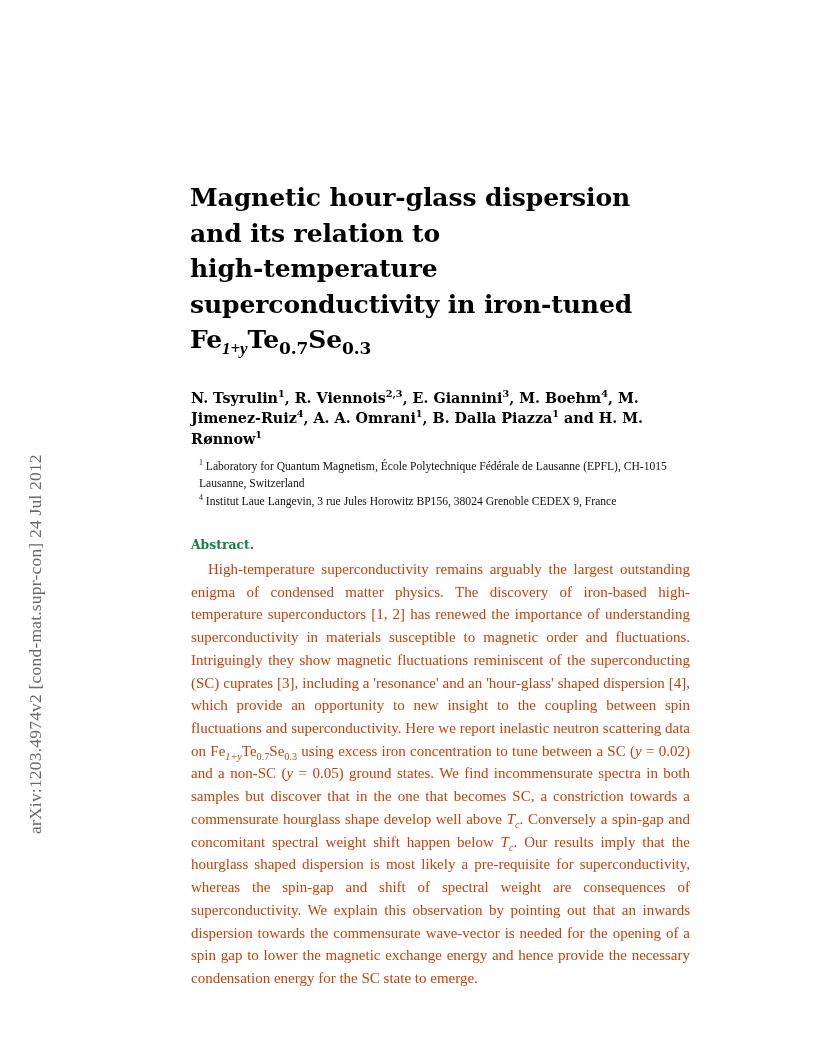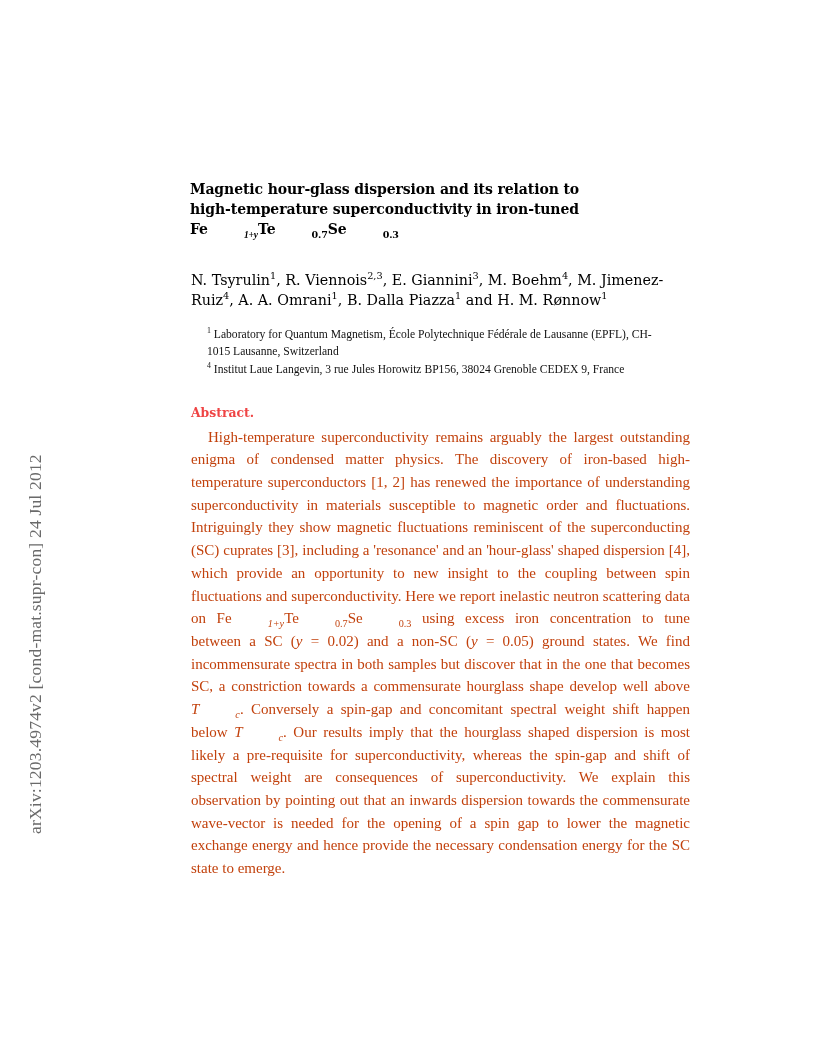--- a/index.html
+++ b/index.html
@@ -49,7 +49,7 @@
   h1.title {
     font-family: "DejaVu Serif", serif;
     font-weight: bold;
-    font-size: 14px;
+    font-size: 25px;
     line-height: 1.42;
     margin: 0 0 30px 0;
     letter-spacing: -0.1px;

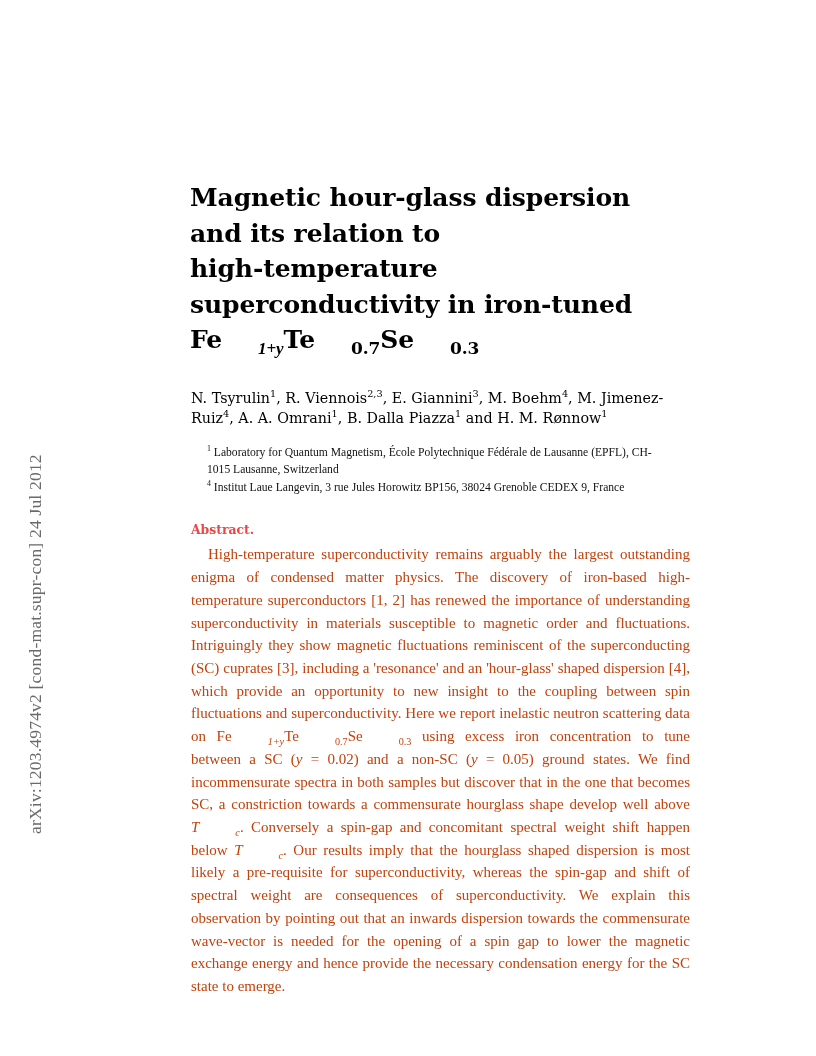--- a/index.html
+++ b/index.html
@@ -83,7 +83,6 @@
     font-size: 0.68em;
     vertical-align: sub;
     line-height: 0;
-    margin-left: 36px;
   }
   .abstract-head {
     font-family: "DejaVu Serif", serif;

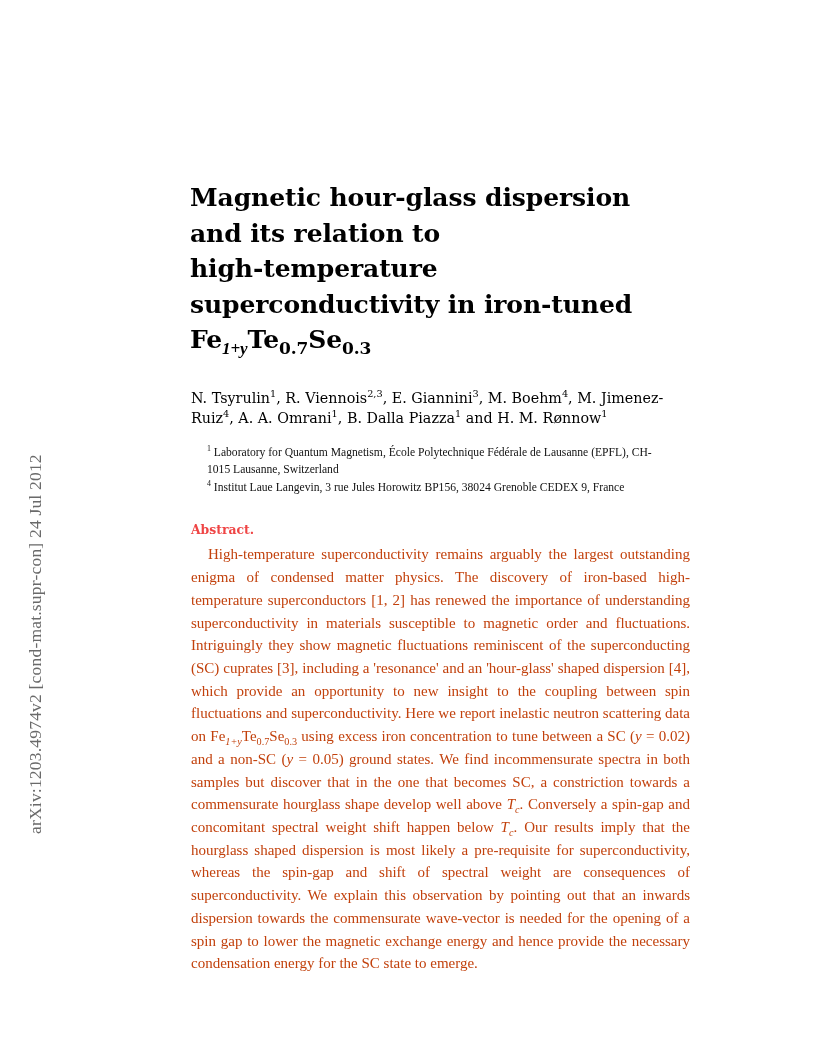--- a/index.html
+++ b/index.html
@@ -57,7 +57,7 @@
   }
   .authors {
     font-family: "DejaVu Serif", serif;
-    font-weight: normal;
+    font-weight: bold;
     font-size: 14.3px;
     line-height: 1.44;
     margin: 0 0 10px 0;

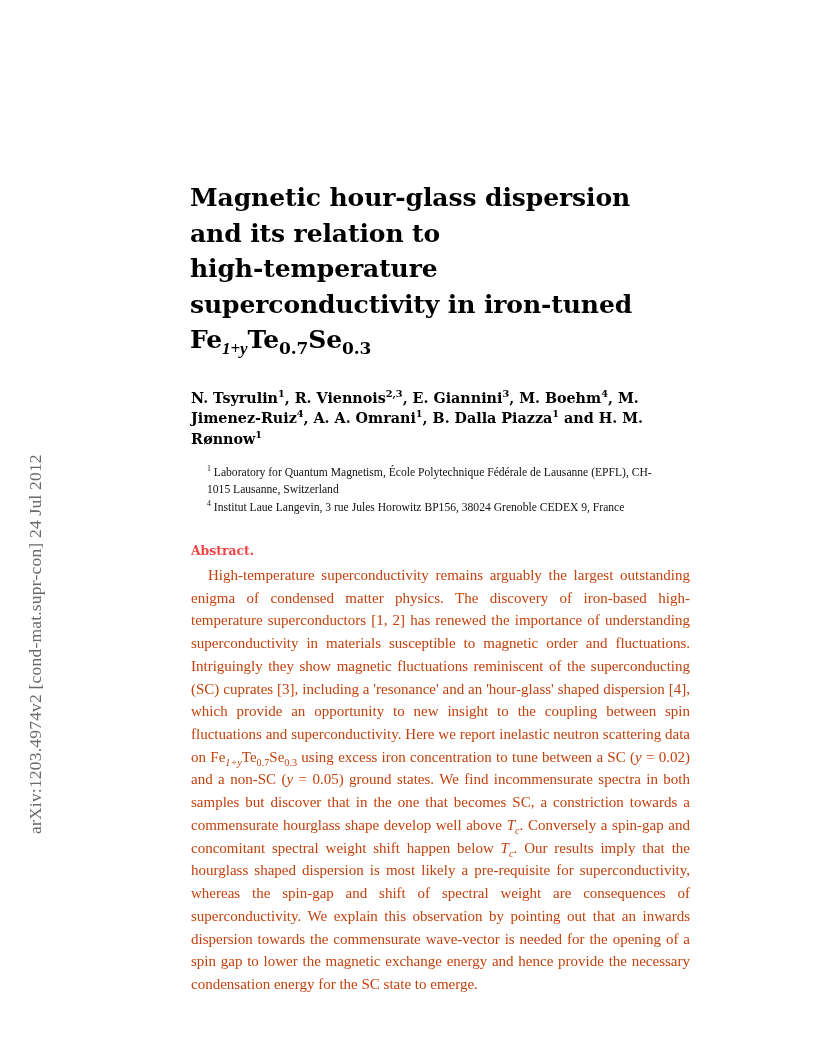--- a/index.html
+++ b/index.html
@@ -67,7 +67,7 @@
   .affil {
     font-size: 11.6px;
     line-height: 1.46;
-    margin: 16px;
+    margin: 8px;
     padding-left: 1px;
     color: #111;
   }

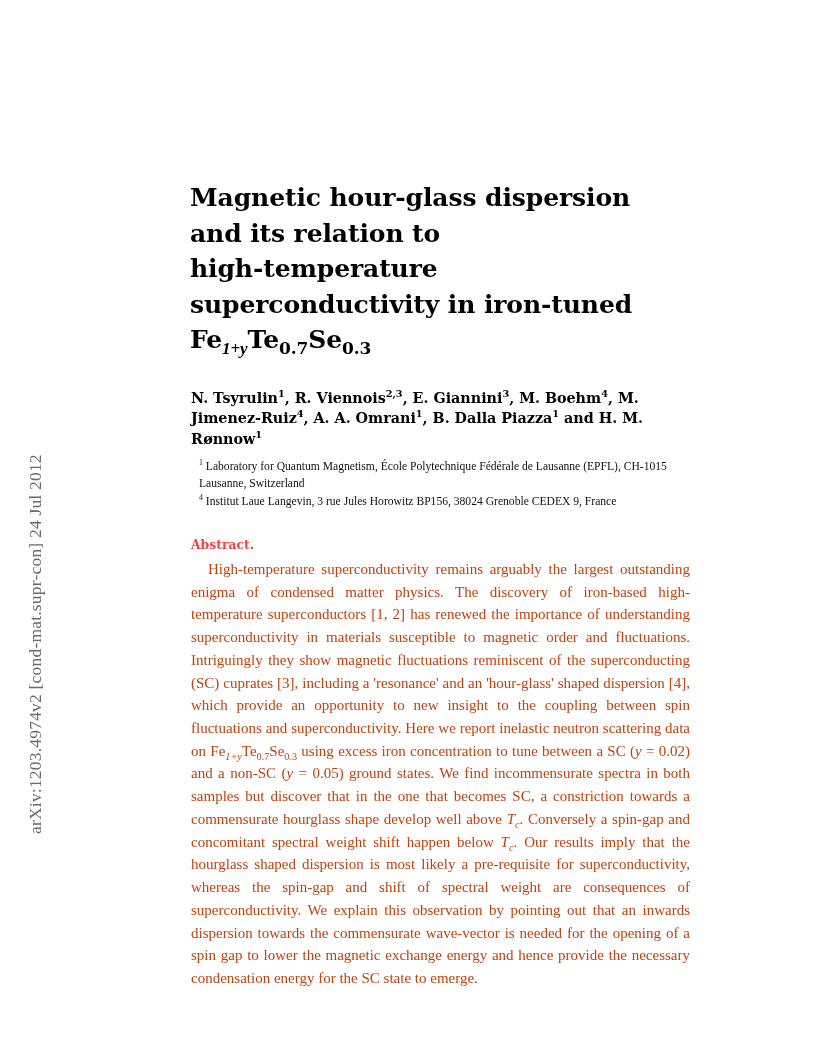--- a/index.html
+++ b/index.html
@@ -89,7 +89,7 @@
     font-weight: bold;
     font-size: 12.4px;
     margin: 26px 0 6px 1px;
-    color: #ef4444;
+    color: #15803d;
   }
   .abstract-body {
     font-size: 15px;

